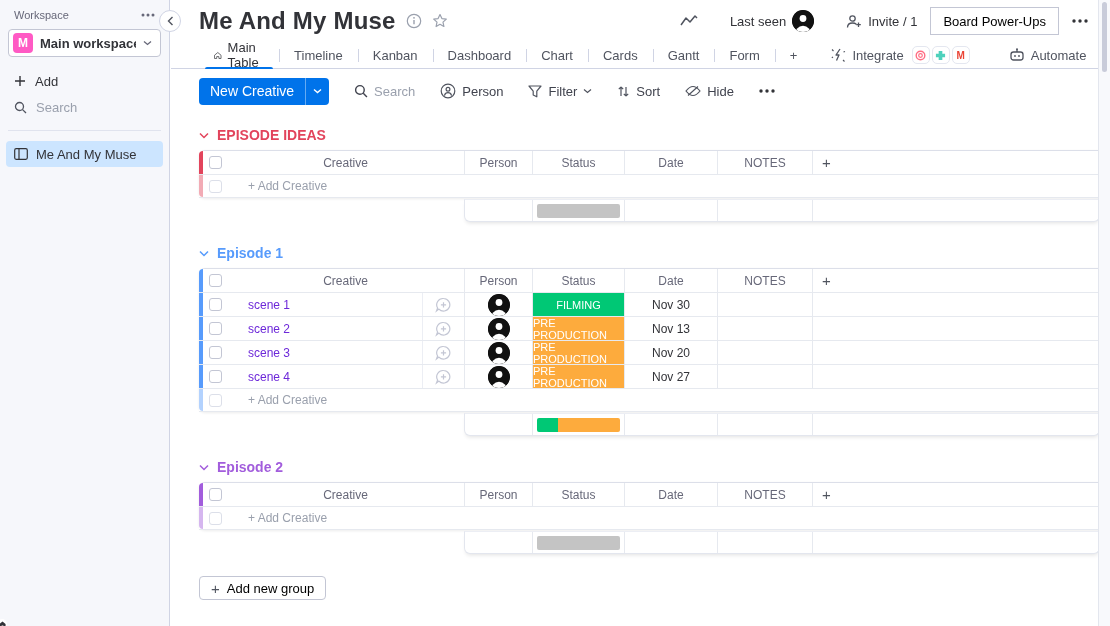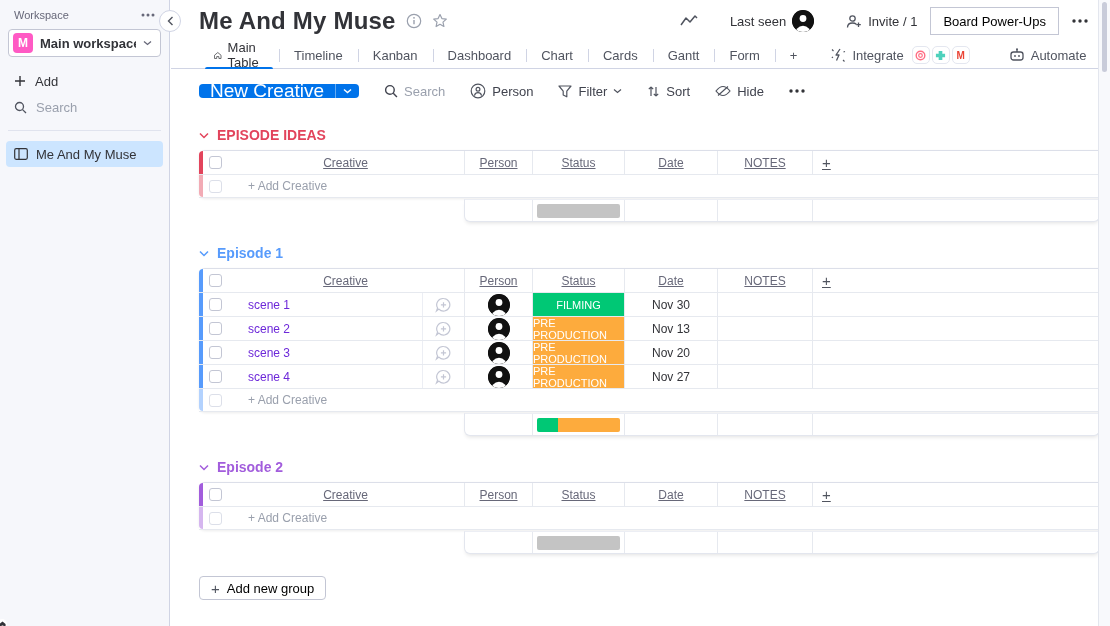--- a/index.html
+++ b/index.html
@@ -51,7 +51,7 @@
 
   
   #toolbar { position:absolute; left:28px; top:77px; height:28px; display:flex; align-items:center; gap:25px; }
-  .btn-new { display:flex; align-items:stretch; height:14px; background:#0073ea; border-radius:4px; color:#fff; font-size:19px; cursor:pointer; overflow:hidden; }
+  .btn-new { display:flex; align-items:stretch; height:27px; background:#0073ea; border-radius:4px; color:#fff; font-size:14px; cursor:pointer; overflow:hidden; }
   .btn-new .lbl { display:flex; align-items:center; padding:0 11px; }
   .btn-new .split { display:flex; align-items:center; padding:0 7px; border-left:1px solid rgba(255,255,255,.4); }
   .tool { display:flex; align-items:center; gap:6px; font-size:13px; color:#40434e; cursor:pointer; }

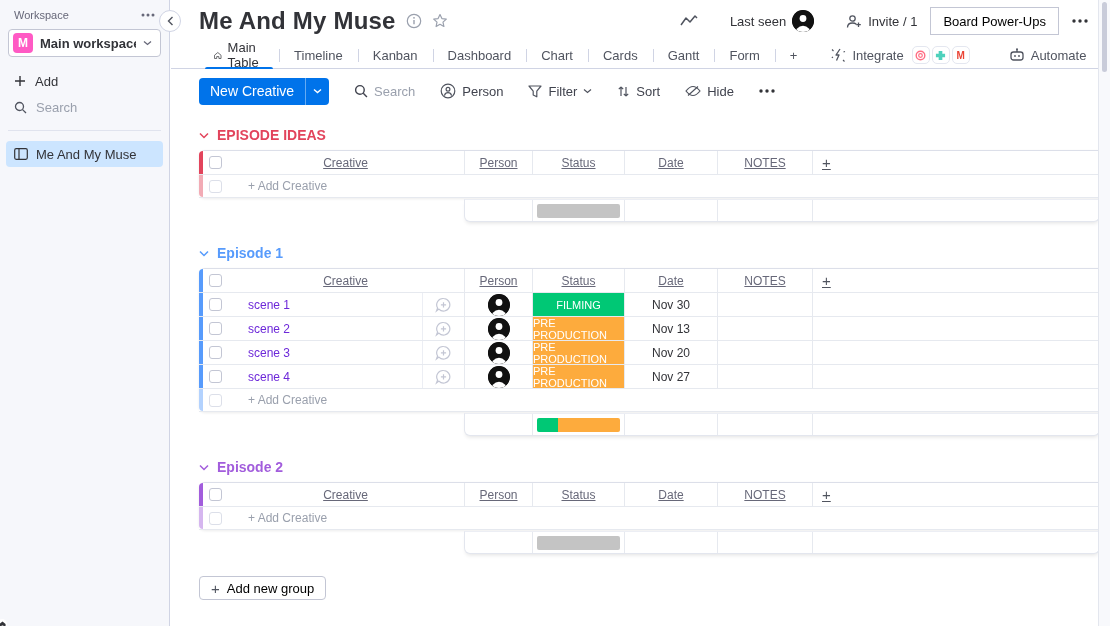--- a/index.html
+++ b/index.html
@@ -77,7 +77,7 @@
   .cell.date { width:93px; }
   .cell.notes { width:95px; }
   .cell.rest { flex:1; justify-content:flex-start; padding-left:9px; color:#676879; }
-  .head .cell { color:#676879; font-size:12px;text-decoration:underline; }
+  .head .cell { color:#676879; font-size:12px; }
   .head .cell.rest { font-size:15px; color:#50545f; }
   .pill { position:absolute; inset:0; display:flex; align-items:center; justify-content:center; color:#fff; font-size:11px; }
   .checkbox { width:13px; height:13px; border:1px solid #c3c6d4; border-radius:3px; background:#fff; cursor:pointer; }

